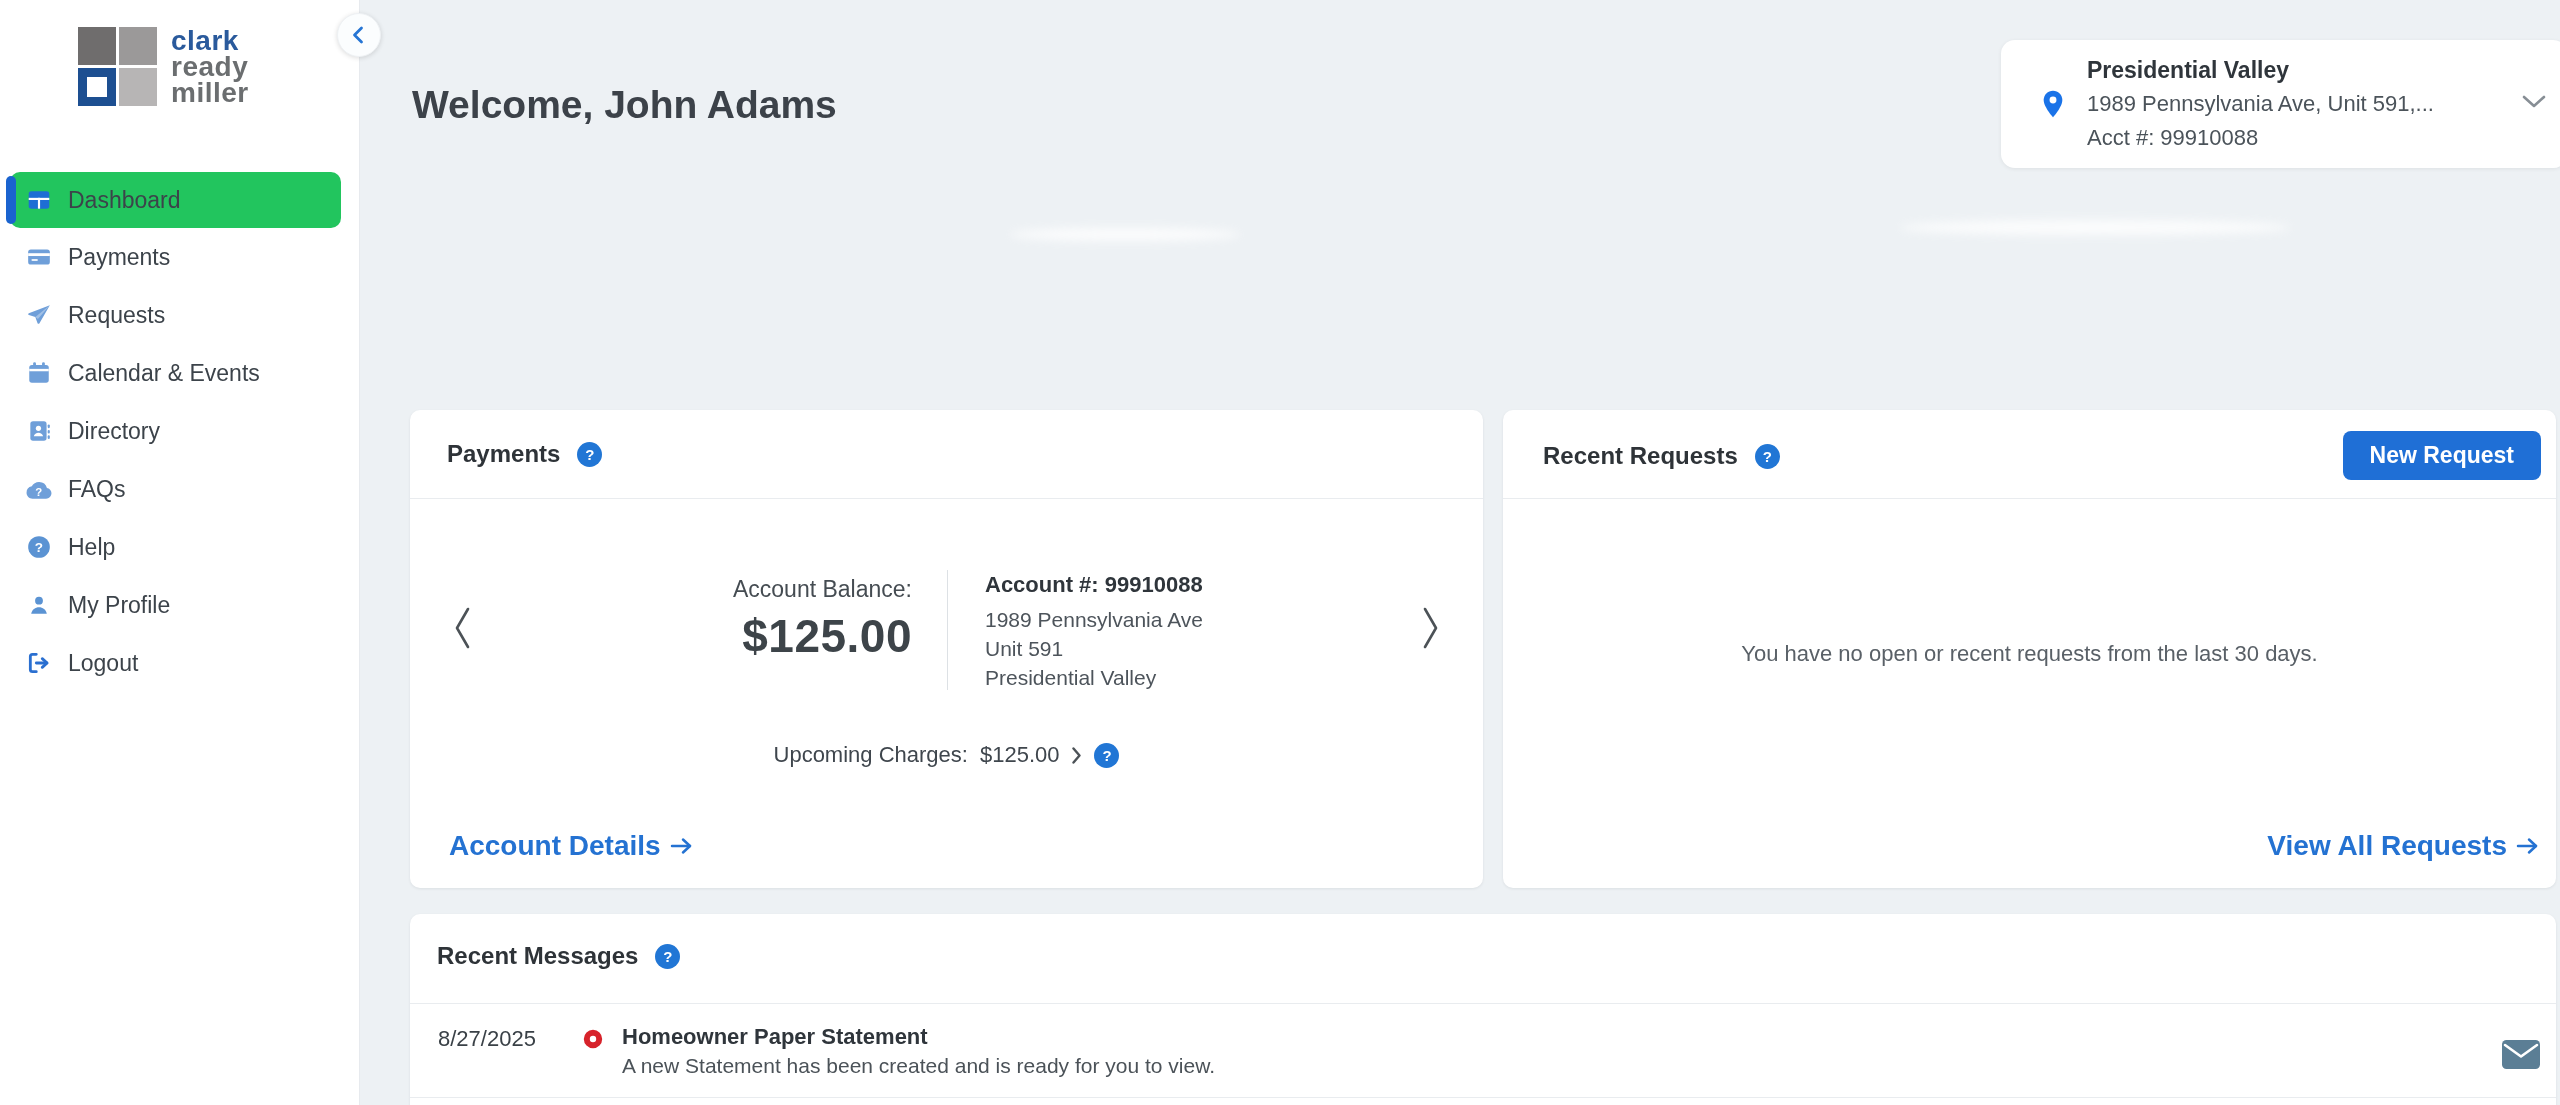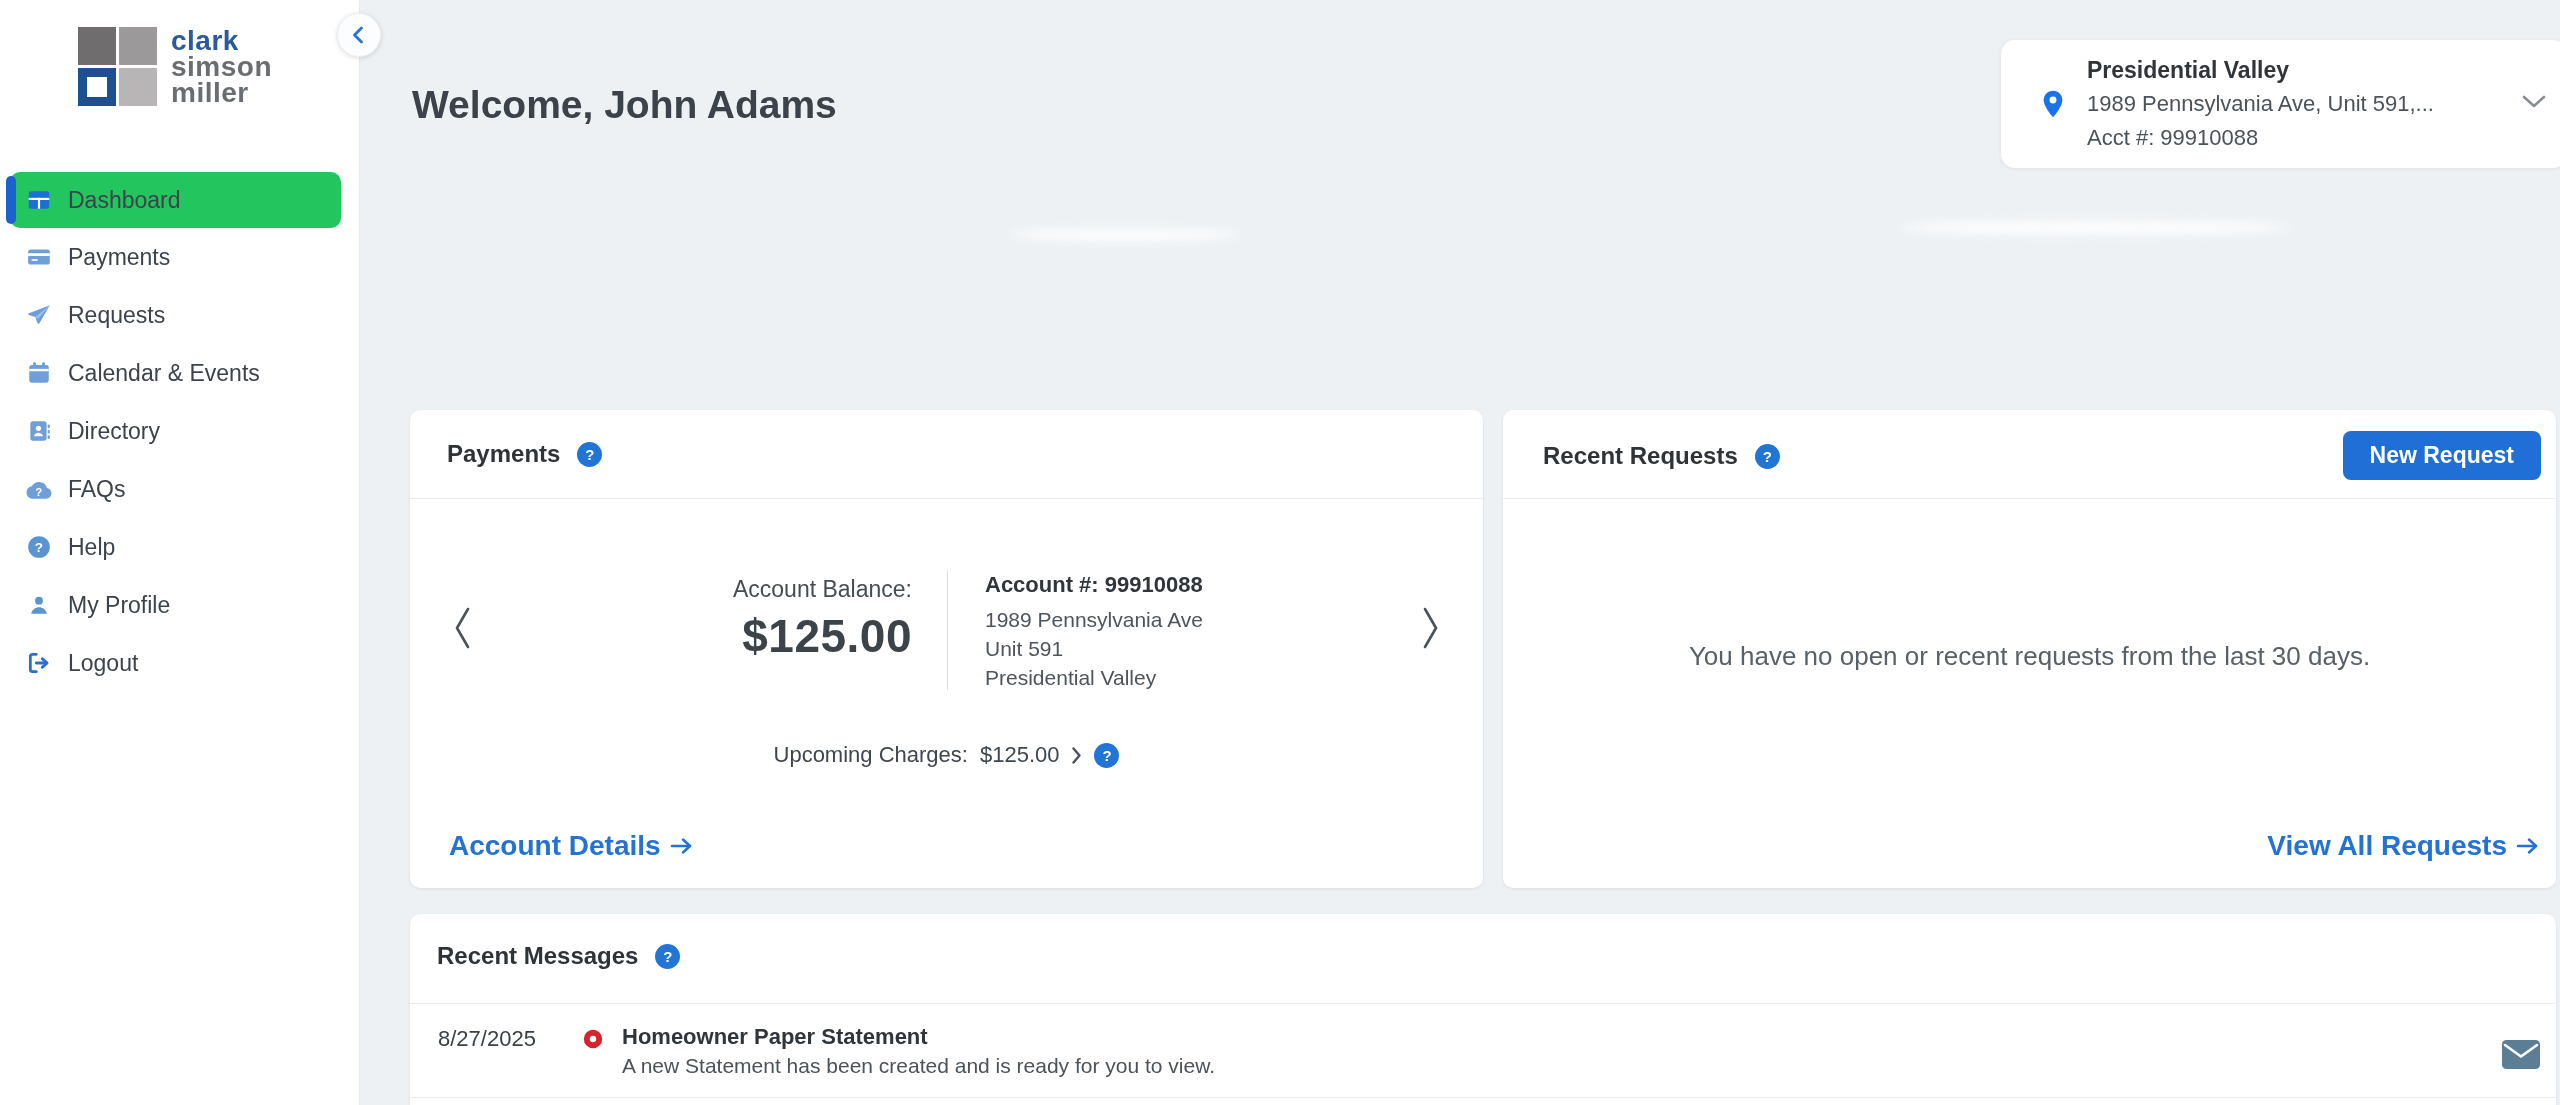--- a/index.html
+++ b/index.html
@@ -132,7 +132,7 @@
     </div>
     <div class="logo-text">
       <div class="logo-clark">clark</div>
-      <div class="logo-gray">simson</div>
+      <div class="logo-gray">ready</div>
       <div class="logo-gray">miller</div>
     </div>
   </div>

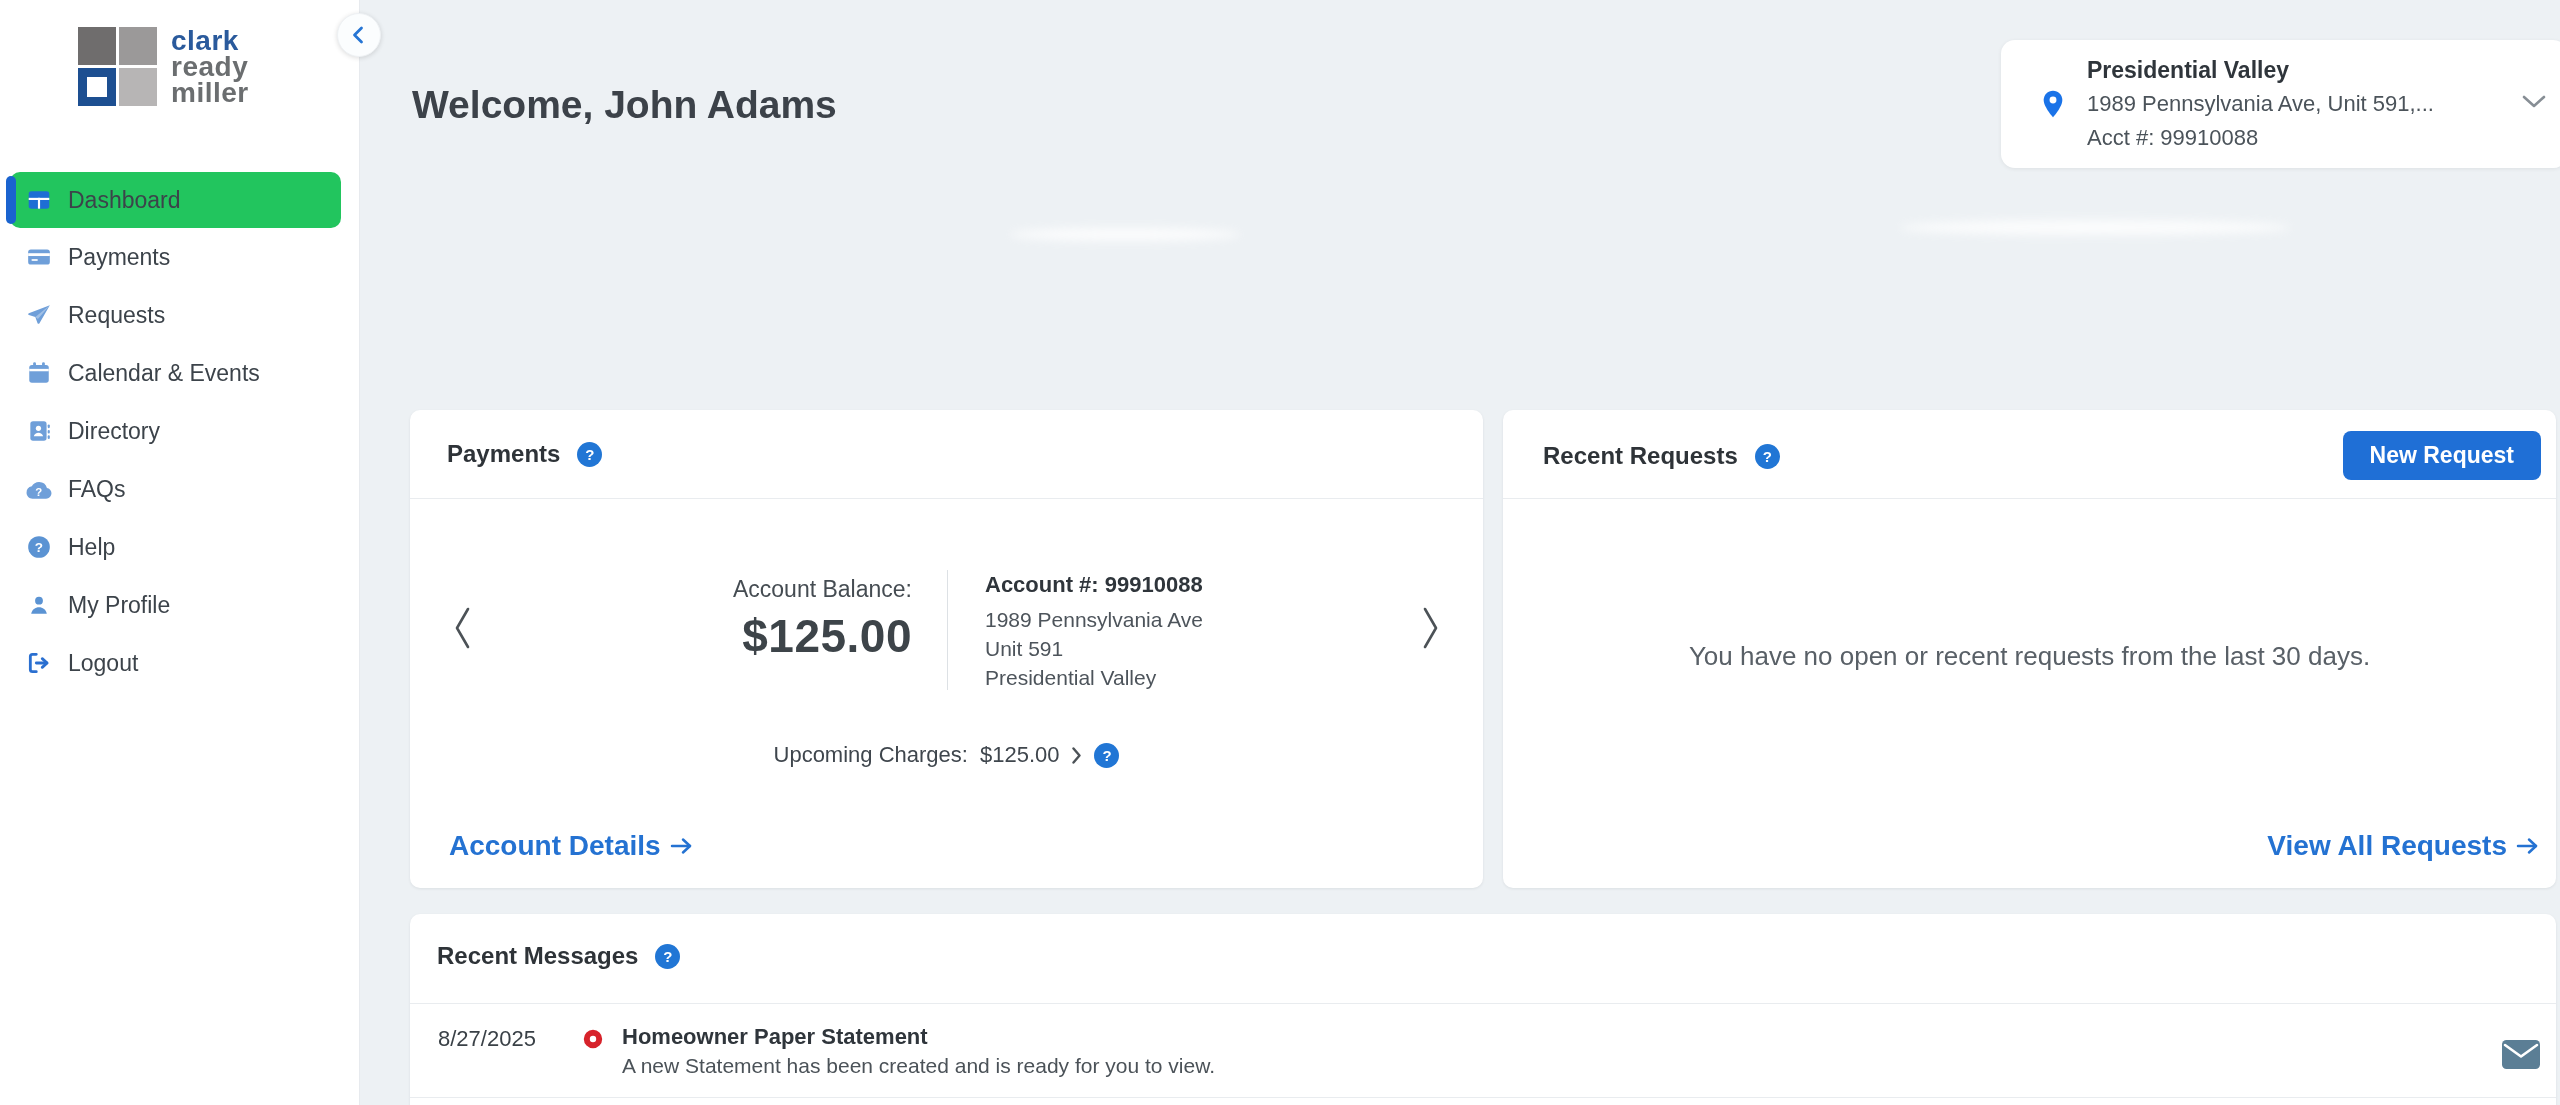--- a/index.html
+++ b/index.html
@@ -106,7 +106,7 @@
     border:none; border-radius:8px; cursor:pointer;
     display:flex; align-items:center; font-family:"Liberation Sans", sans-serif;
   }
-  .req-empty { position:absolute; top:231px; width:100%; text-align:center; font-size:26px; color:#596067; }
+  .req-empty { position:absolute; top:231px; width:100%; text-align:center; font-size:22px; color:#596067; }
   .req-footer { position:absolute; right:16px; top:420px; }
   
   .messages-card { left:410px; top:914px; width:2146px; height:250px; }

